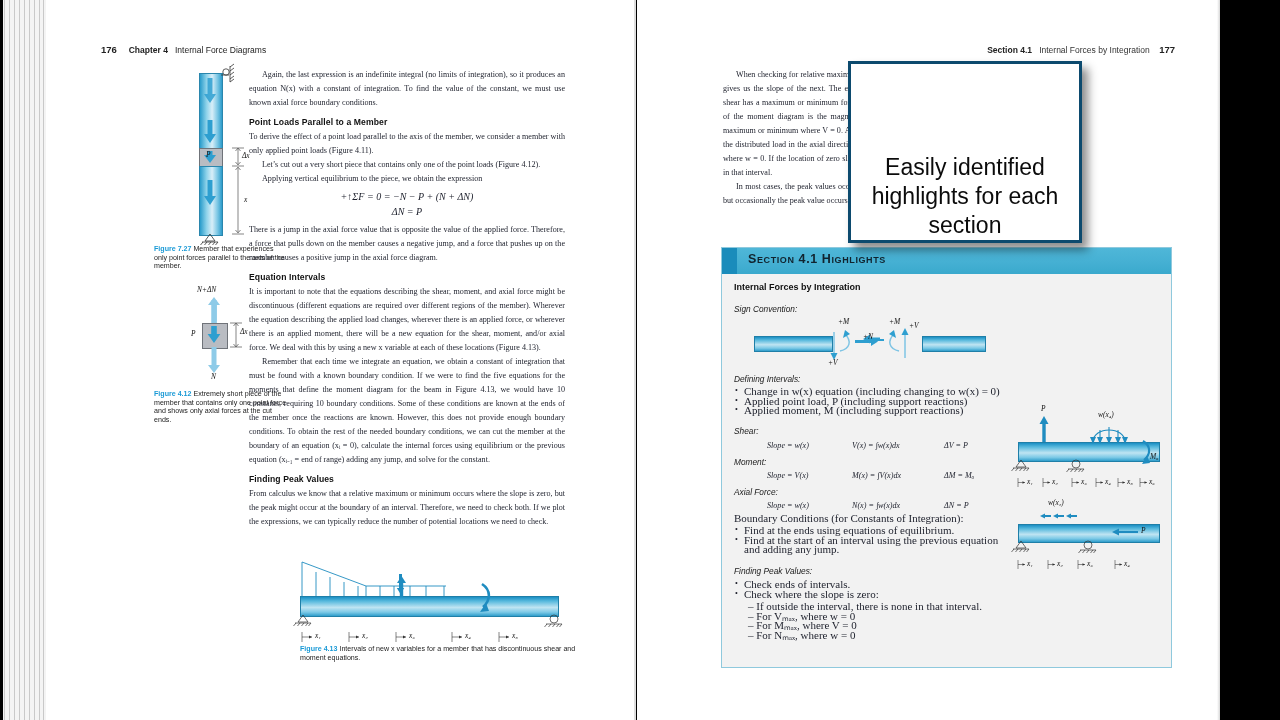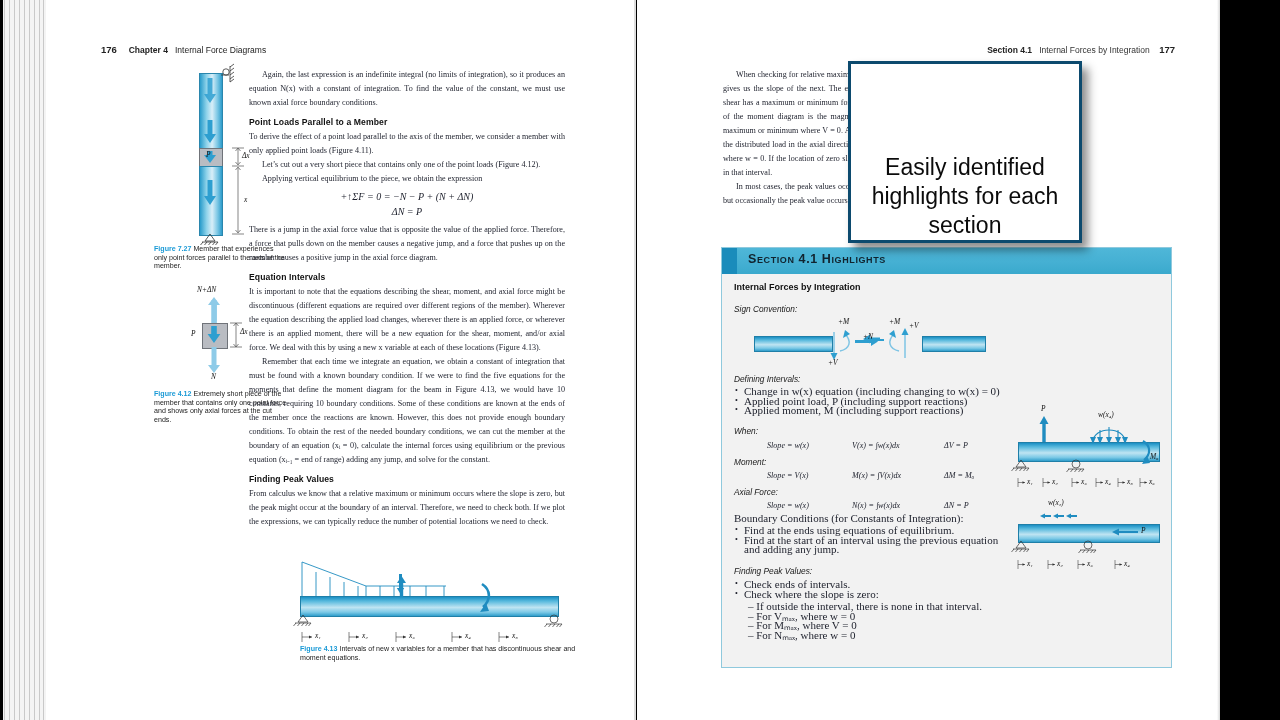--- a/index.html
+++ b/index.html
@@ -386,7 +386,7 @@
         </ul>
       </div>
 
-      <div class="hl-it" style="left:12px;top:152px;">When:</div>
+      <div class="hl-it" style="left:12px;top:152px;">Shear:</div>
       <div class="hl-eq" style="left:45px;top:167px;">Slope = w(x)</div>
       <div class="hl-eq" style="left:130px;top:167px;">V(x) = ∫w(x)dx</div>
       <div class="hl-eq" style="left:222px;top:167px;">ΔV = P</div>

